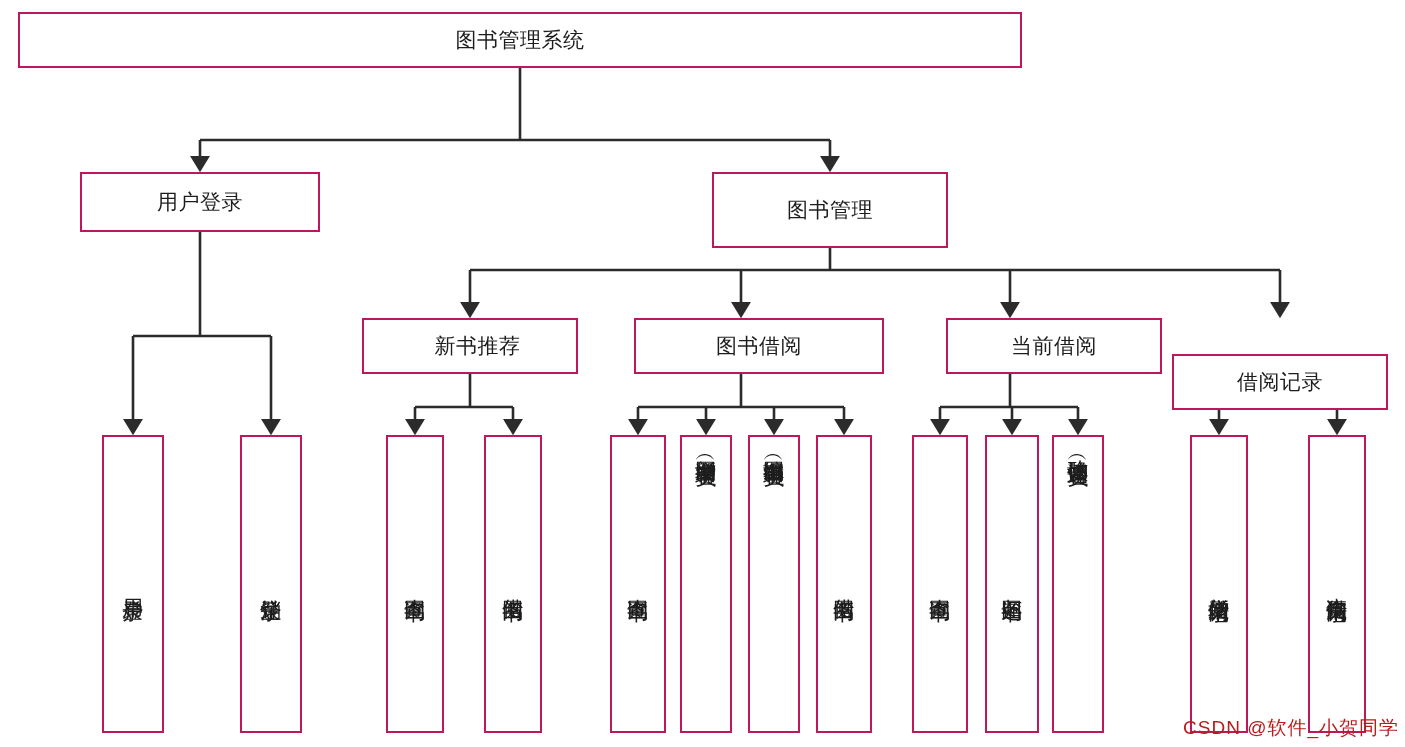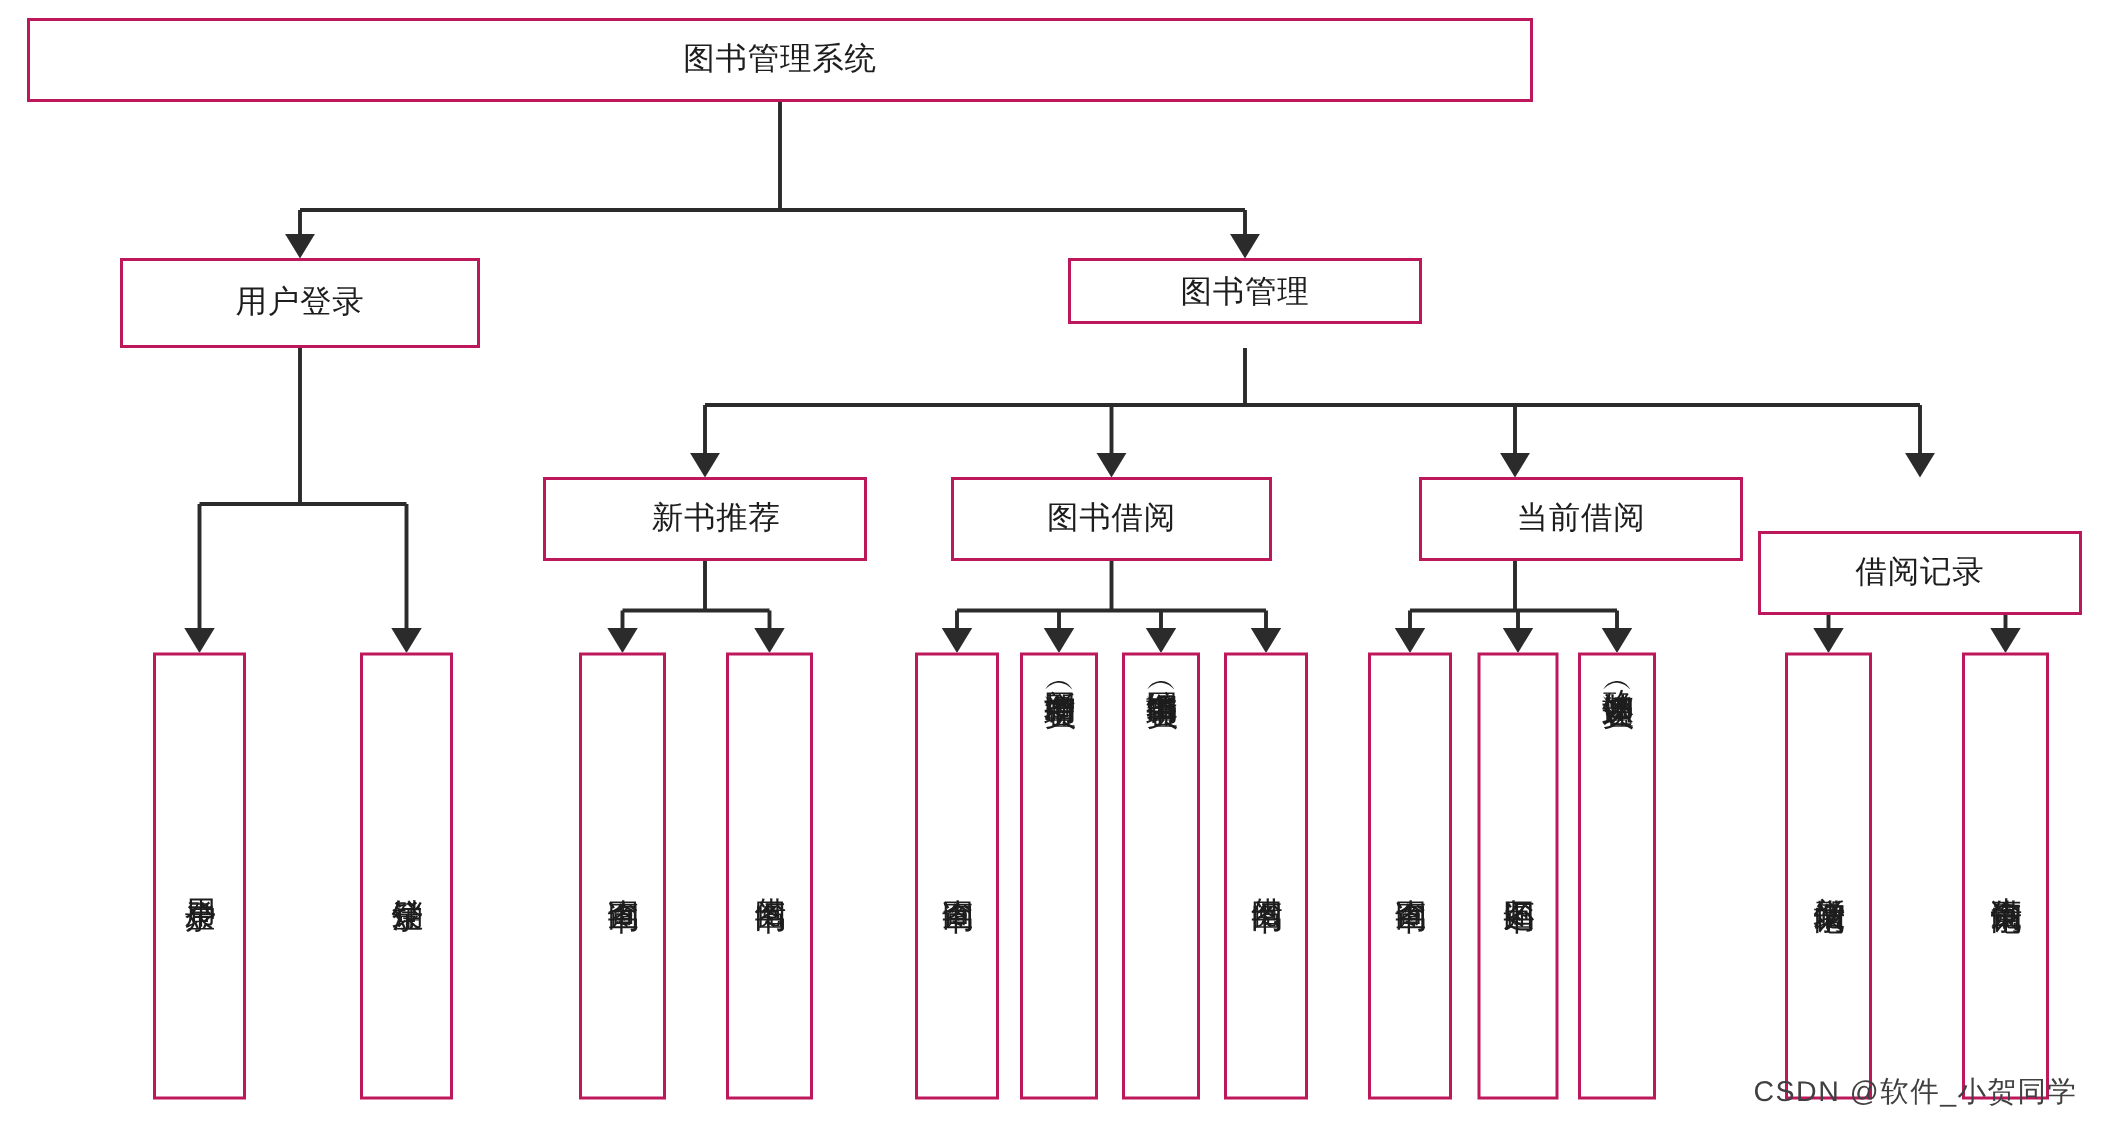--- a/index.html
+++ b/index.html
@@ -137,7 +137,7 @@
   <div class="node" style="left:80px; top:172px; width:240px; height:60px;">
     <span class="node-label">用户登录</span>
   </div>
-  <div class="node" style="left:712px; top:172px; width:236px; height:44px;font-family:Liberation Serif, serif;">
+  <div class="node" style="left:712px; top:172px; width:236px; height:76px;">
     <span class="node-label">图书管理</span>
   </div>
 

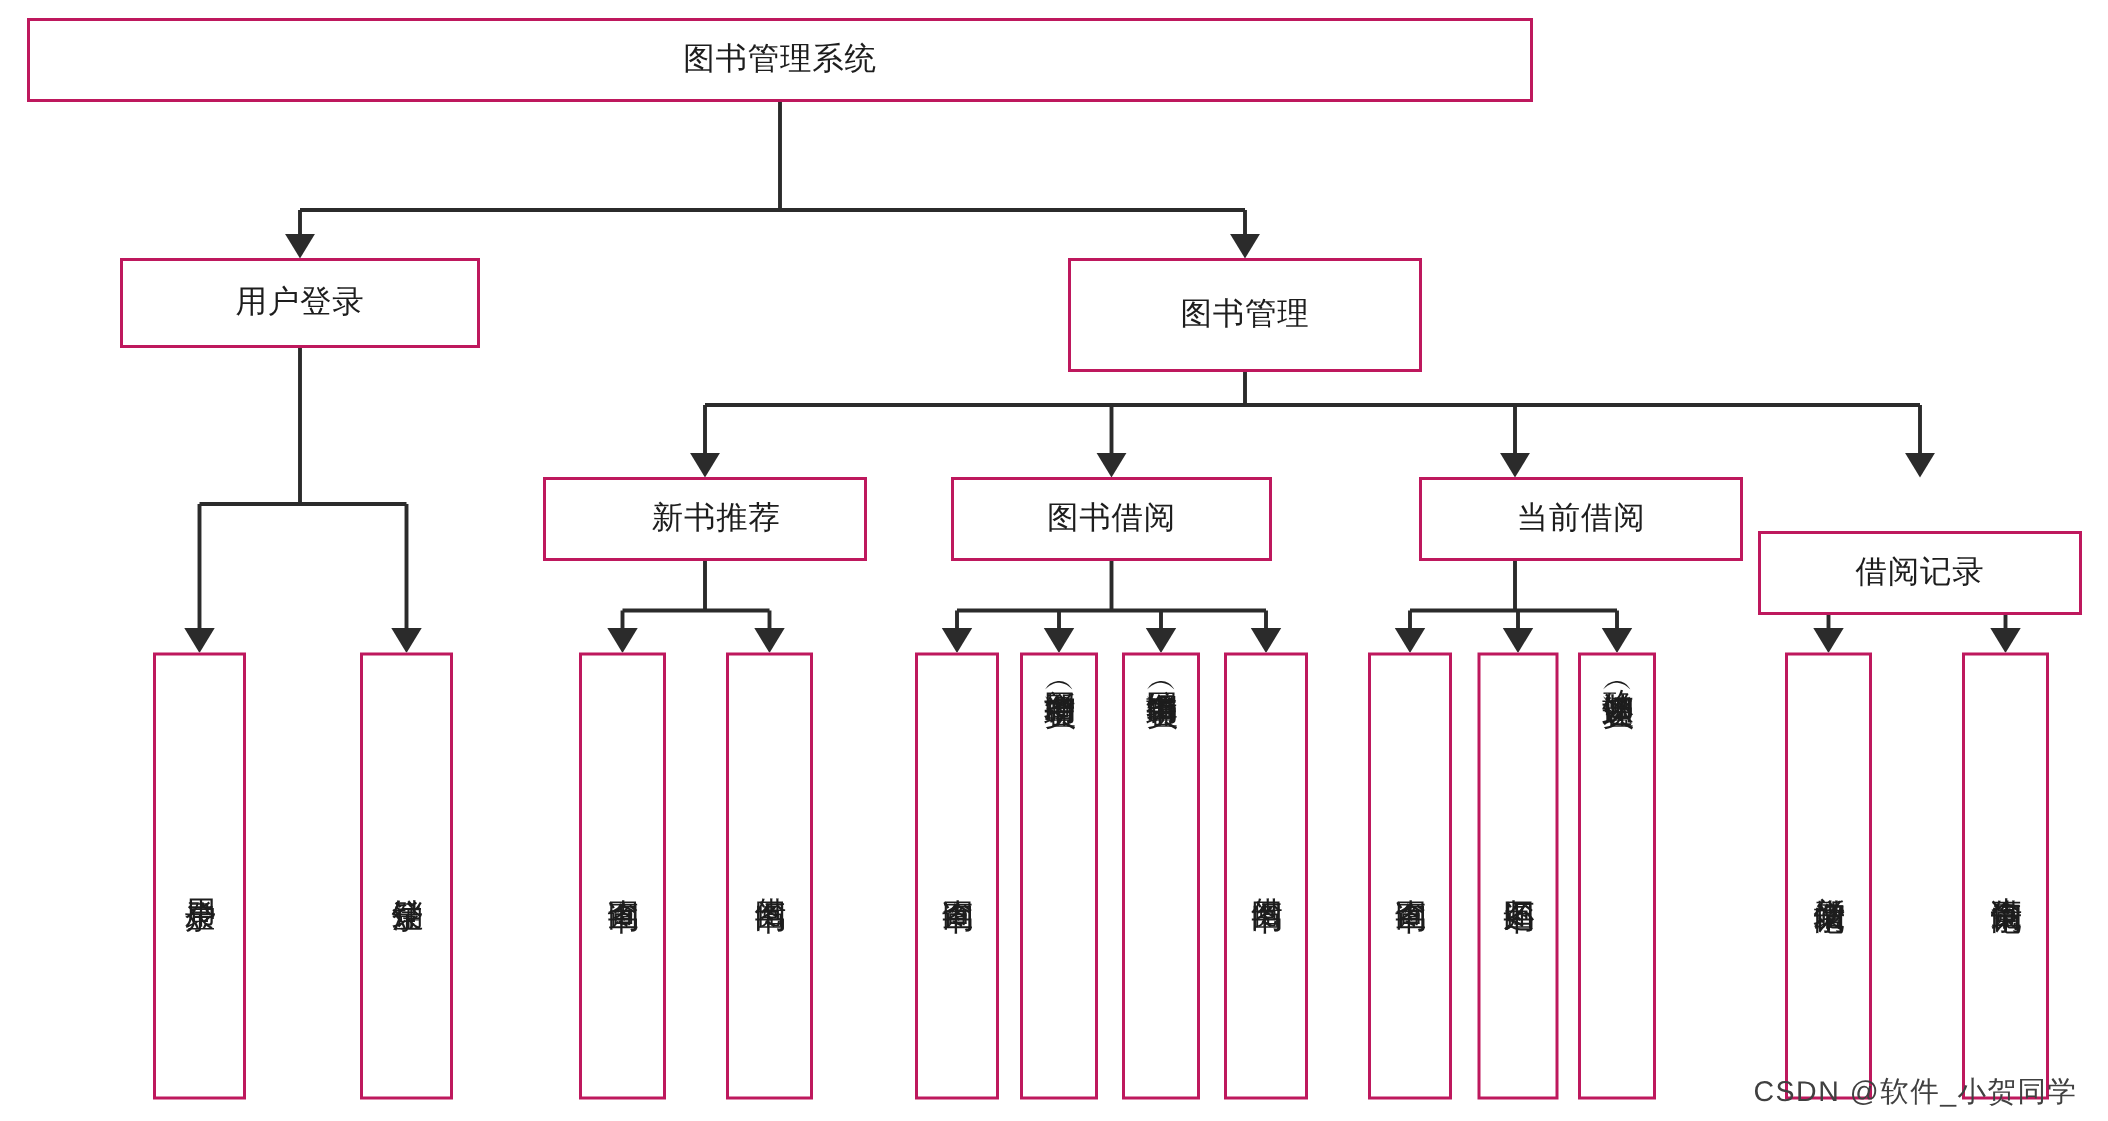--- a/index.html
+++ b/index.html
@@ -144,7 +144,7 @@
   <div class="node" style="left:362px; top:318px; width:216px; height:56px;padding-left:15px;">
     <span class="node-label">新书推荐</span>
   </div>
-  <div class="node" style="left:634px; top:318px; width:214px; height:56px;">
+  <div class="node" style="left:634px; top:318px; width:250px; height:56px;">
     <span class="node-label">图书借阅</span>
   </div>
   <div class="node" style="left:902px; top:318px; width:216px; height:56px;margin-left:44px;">

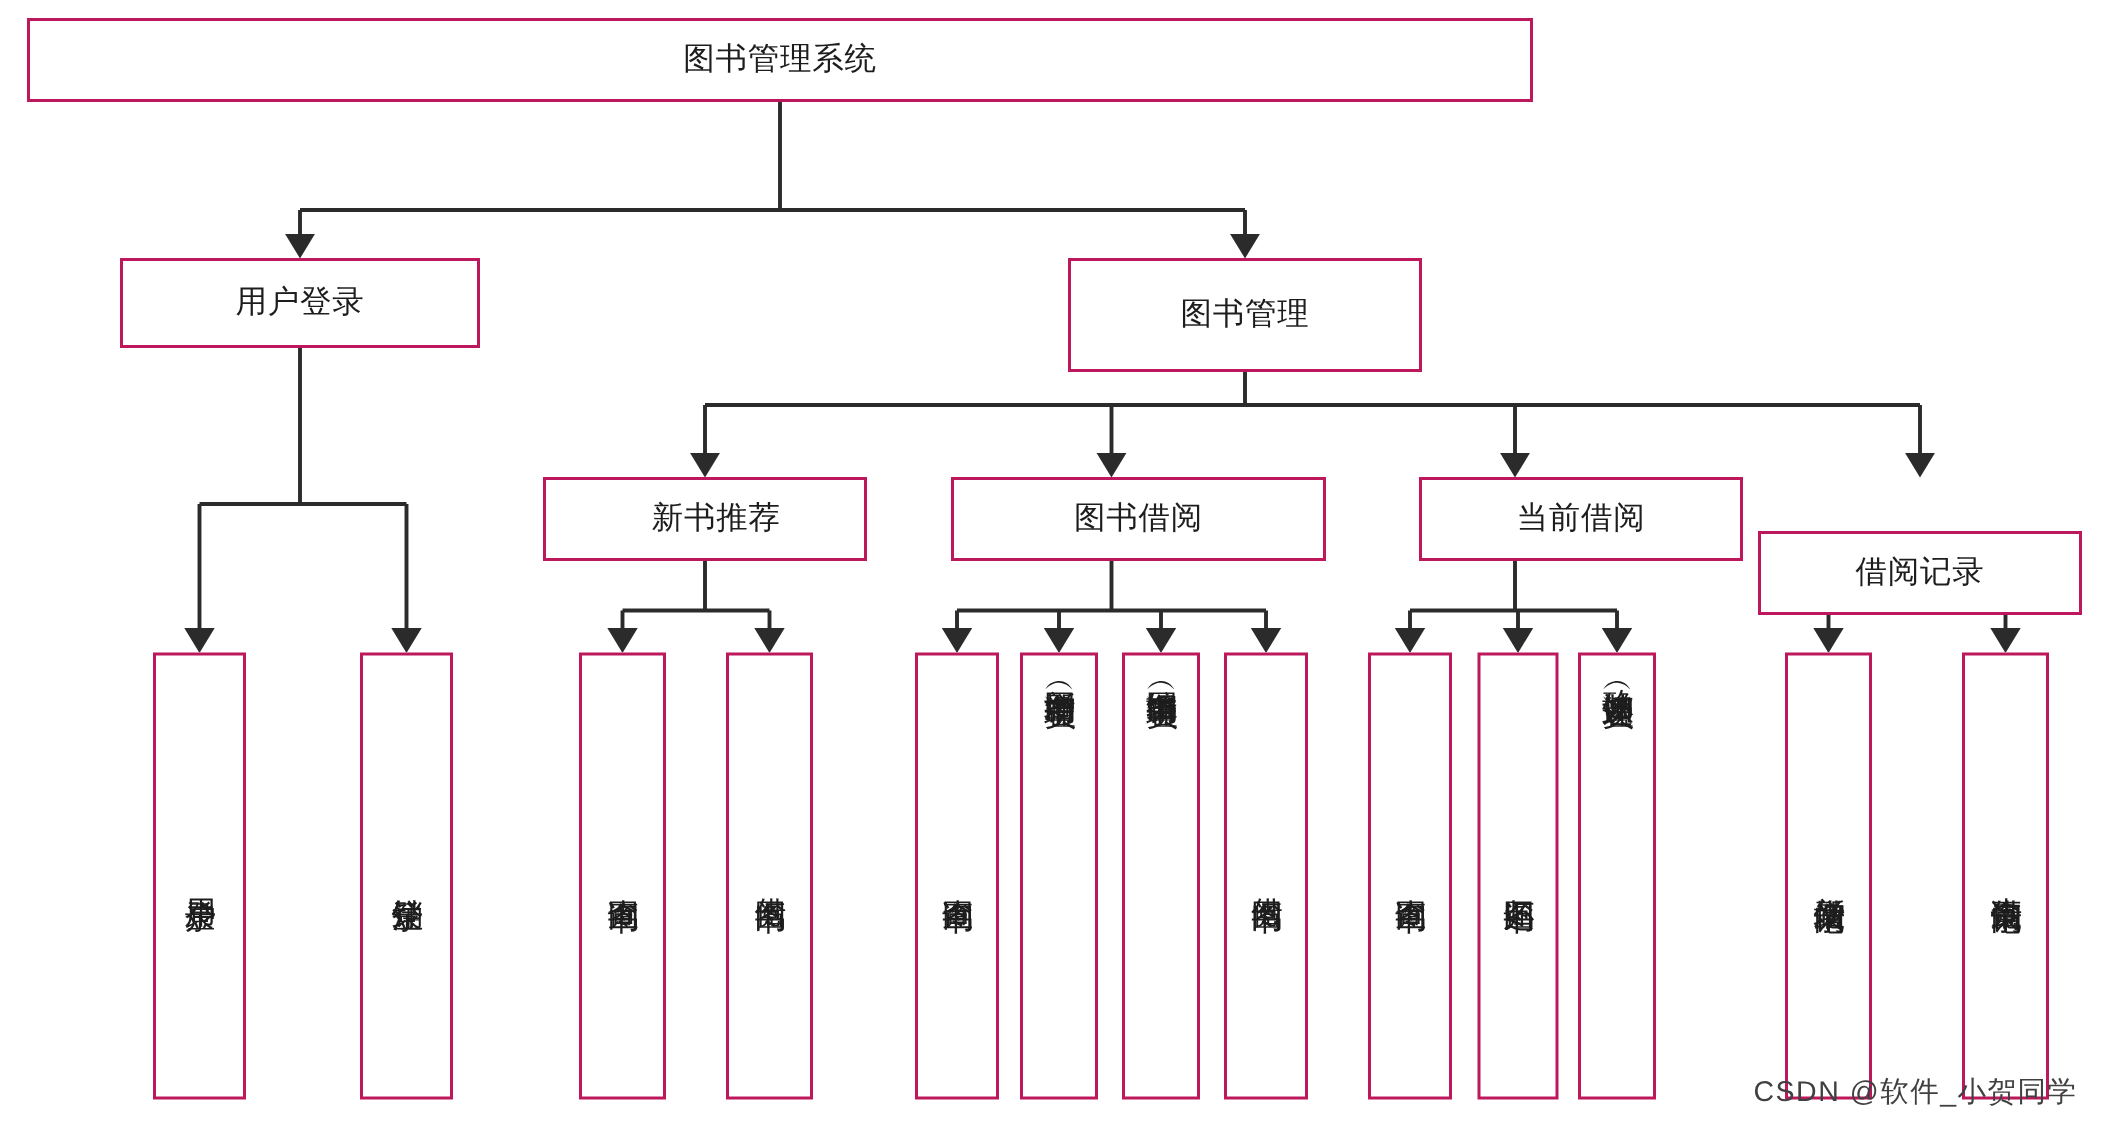--- a/index.html
+++ b/index.html
@@ -65,10 +65,10 @@
   }
   .watermark {
     position: absolute;
-    right: 20px;
+    right: 6px;
     bottom: 6px;
     font-size: 19px;
-    color: #404040;
+    color: #b91c1c;
     letter-spacing: 1px;
     white-space: nowrap;
     user-select: none;

